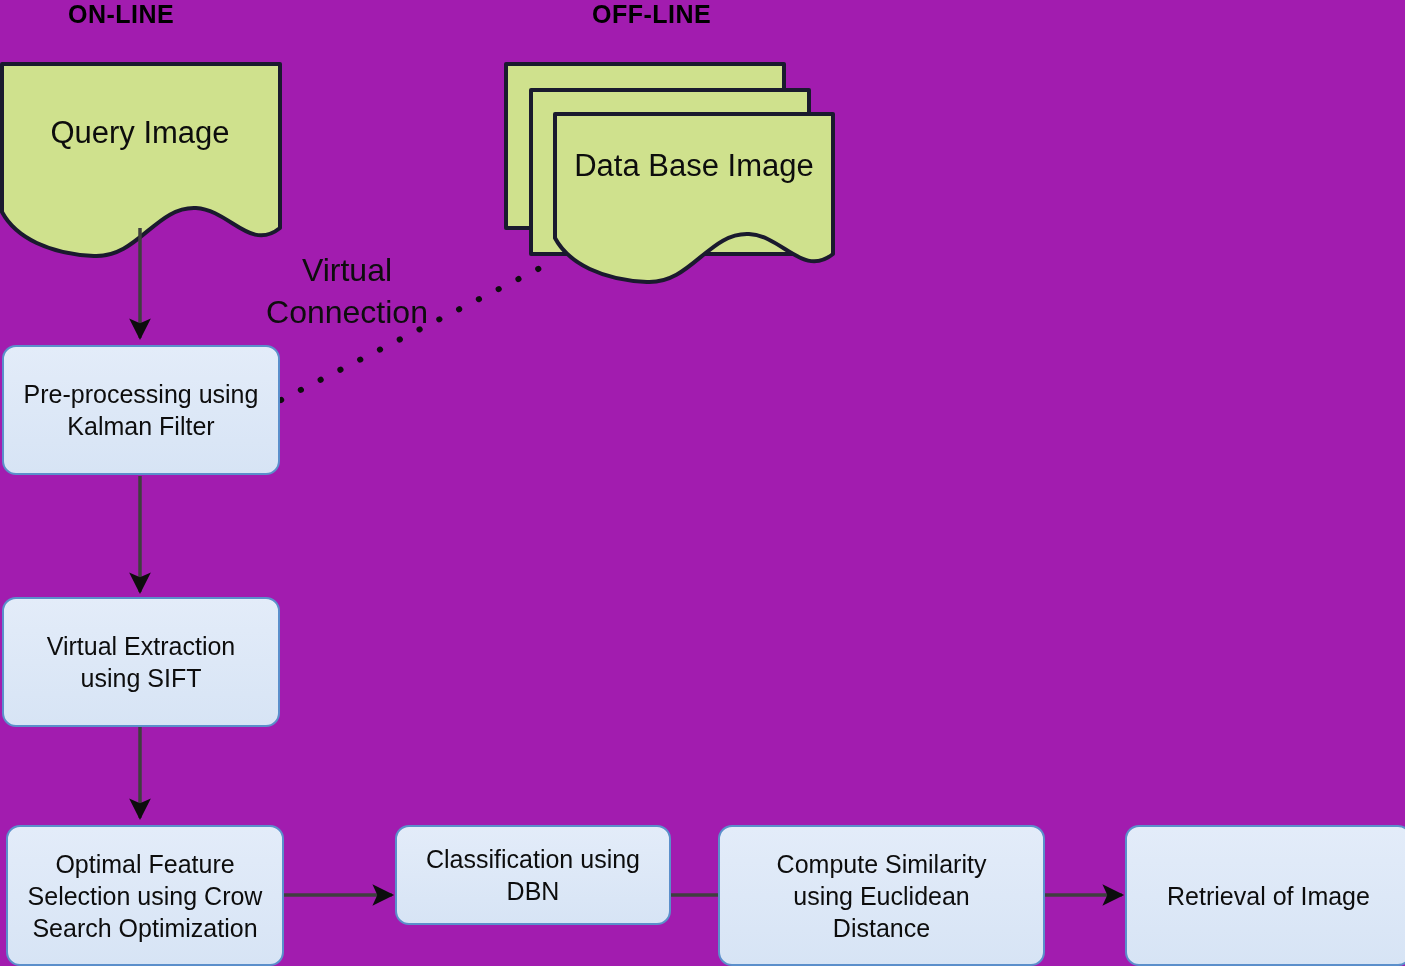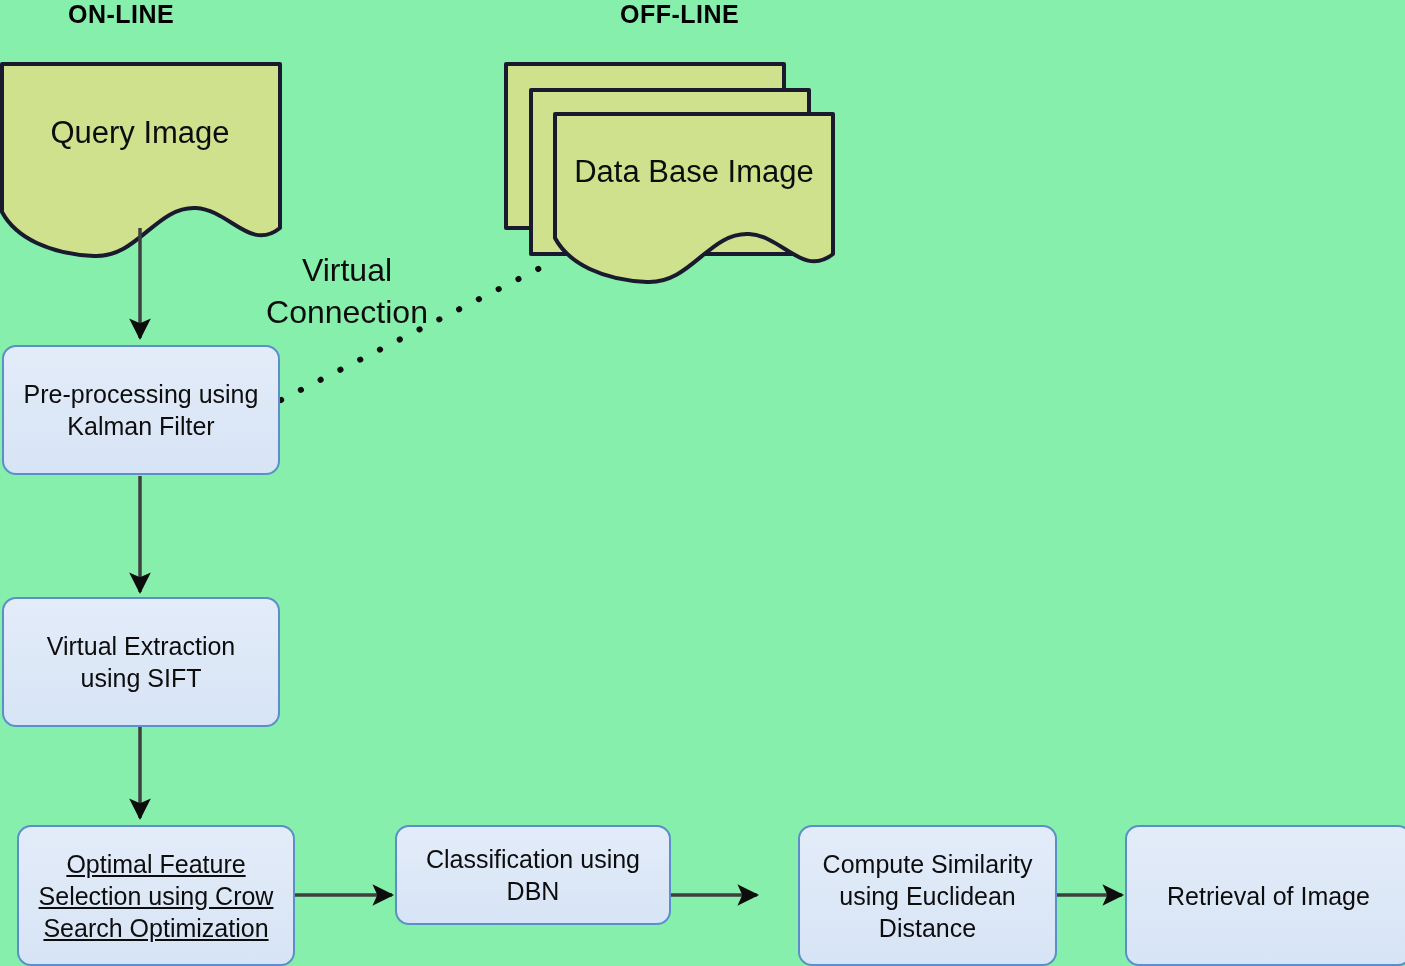--- a/index.html
+++ b/index.html
@@ -14,7 +14,7 @@
     position: relative;
     width: 1405px;
     height: 966px;
-    background: #86efac;
+    background: #a21caf;
     overflow: hidden;
   }
   .section-header {

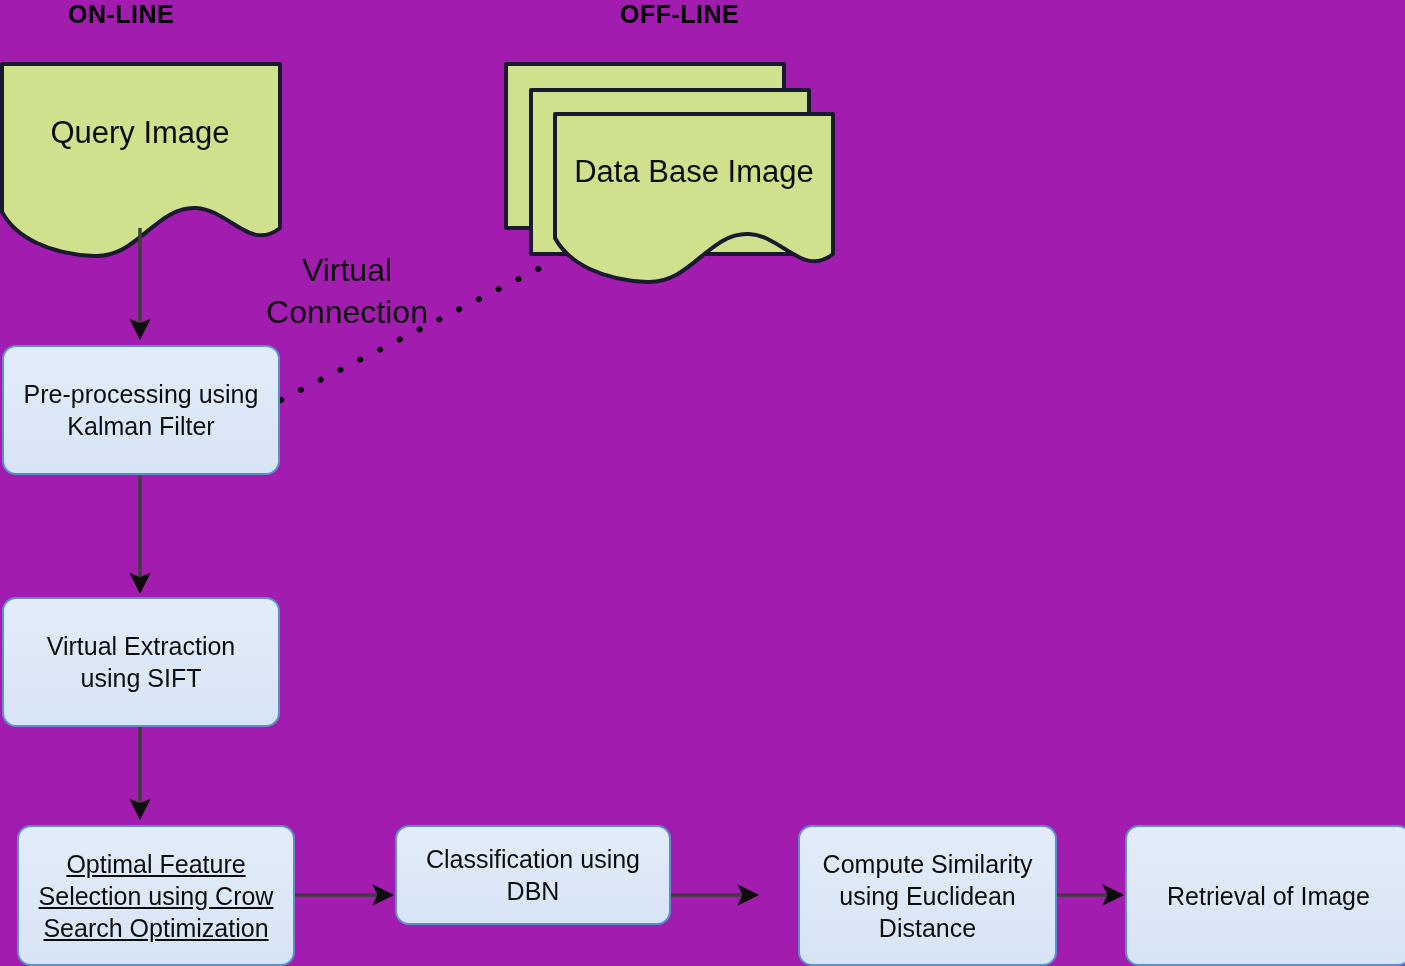--- a/index.html
+++ b/index.html
@@ -27,7 +27,7 @@
     white-space: nowrap;
   }
   #hdr-online  { left: 68px;  top: 0px; }
-  #hdr-offline { left: 592px; top: 0px; margin-left: 28px; }
+  #hdr-offline { left: 592px; top: 0px; }
 
   .doc-shape {
     position: absolute;

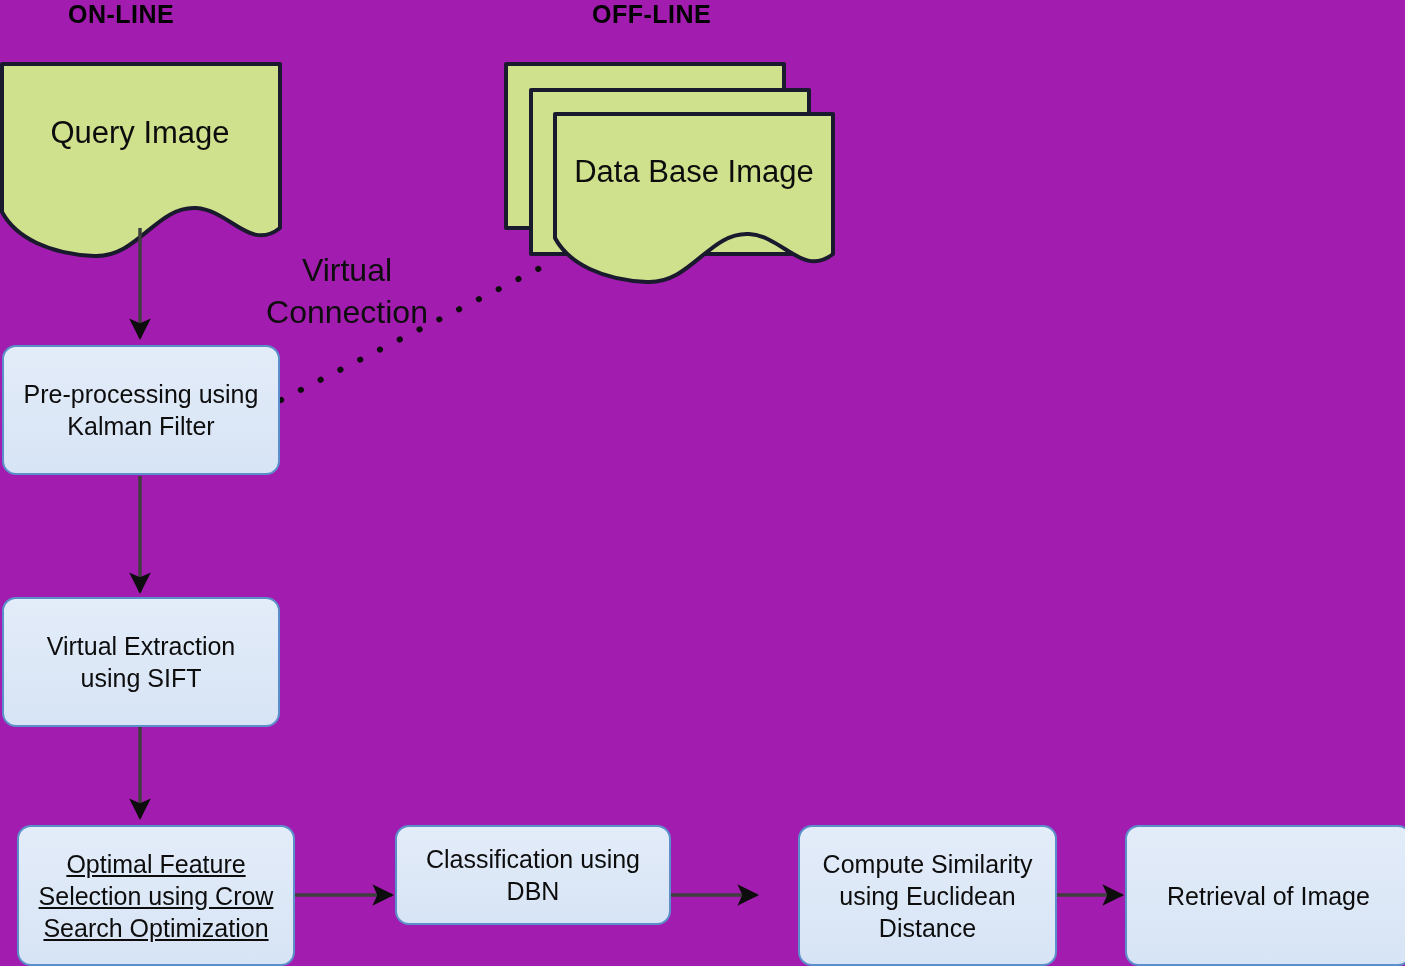--- a/index.html
+++ b/index.html
@@ -112,7 +112,7 @@
                C103,222 69,206 55,180 Z" fill="#cfe18d" stroke="#1a1a2e" stroke-width="4" stroke-linejoin="round"></path>
     </svg>
   </div>
-  <div class="doc-label" style="left:555px; top:154px; width:278px;">Data Base Image</div>
+  <div class="doc-label" style="left:555px; top:148px; width:278px;">Data Base Image</div>
 
   <svg class="conn-svg">
     <defs>

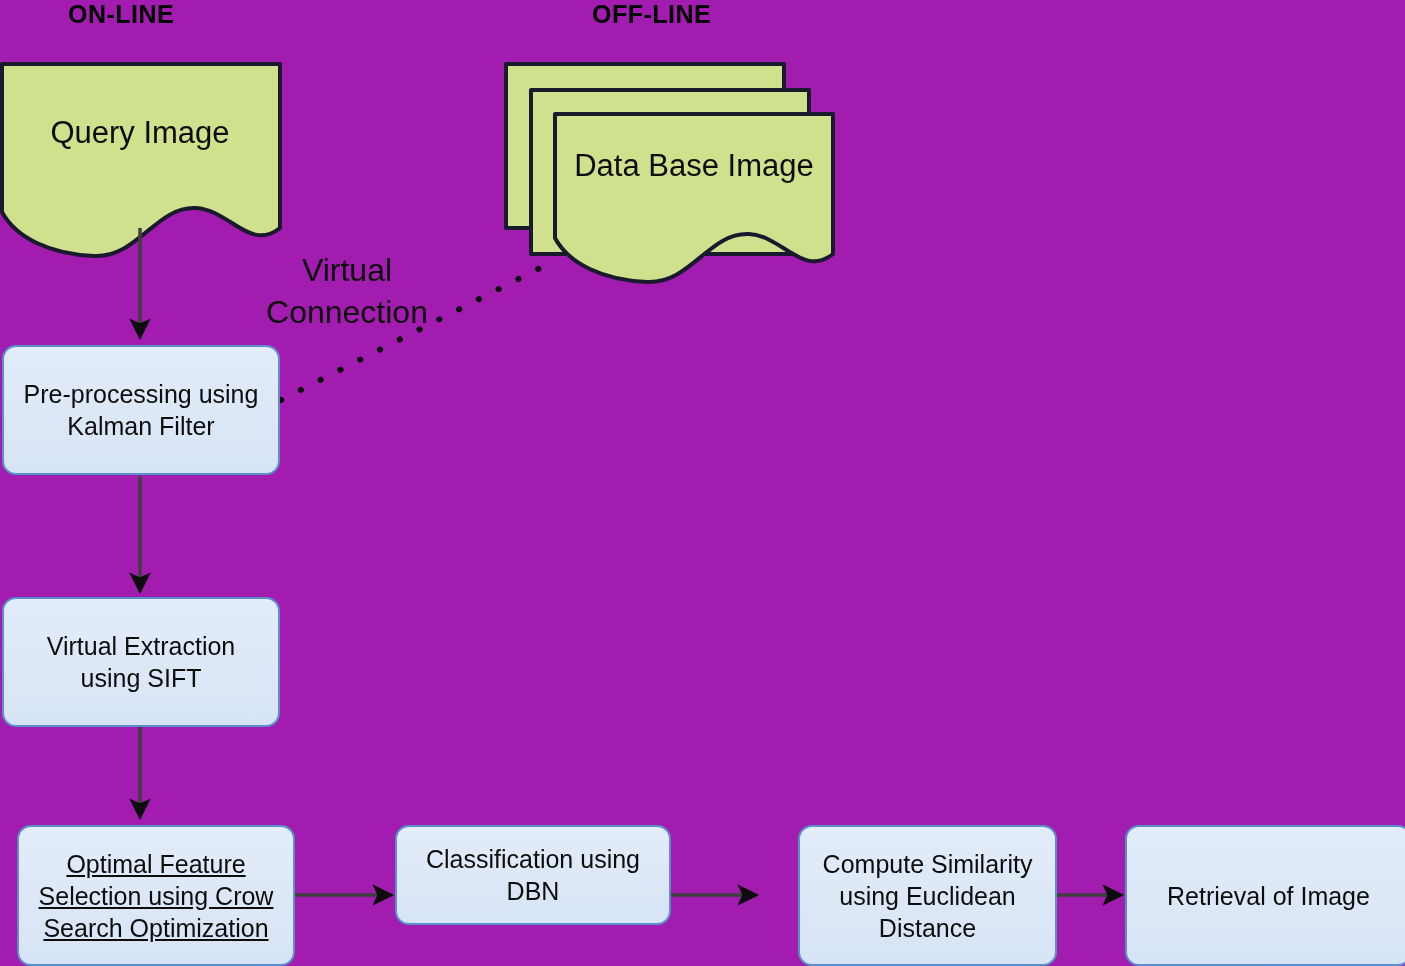--- a/index.html
+++ b/index.html
@@ -149,7 +149,7 @@
 using SIFT</span>
   </div>
 
-  <div class="proc-box" style="left:17px; top:825px; width:278px; height:141px;text-decoration:underline;">
+  <div class="proc-box" style="left:6px; top:825px; width:278px; height:141px;">
     <span>Optimal Feature
 Selection using Crow
 Search Optimization</span>

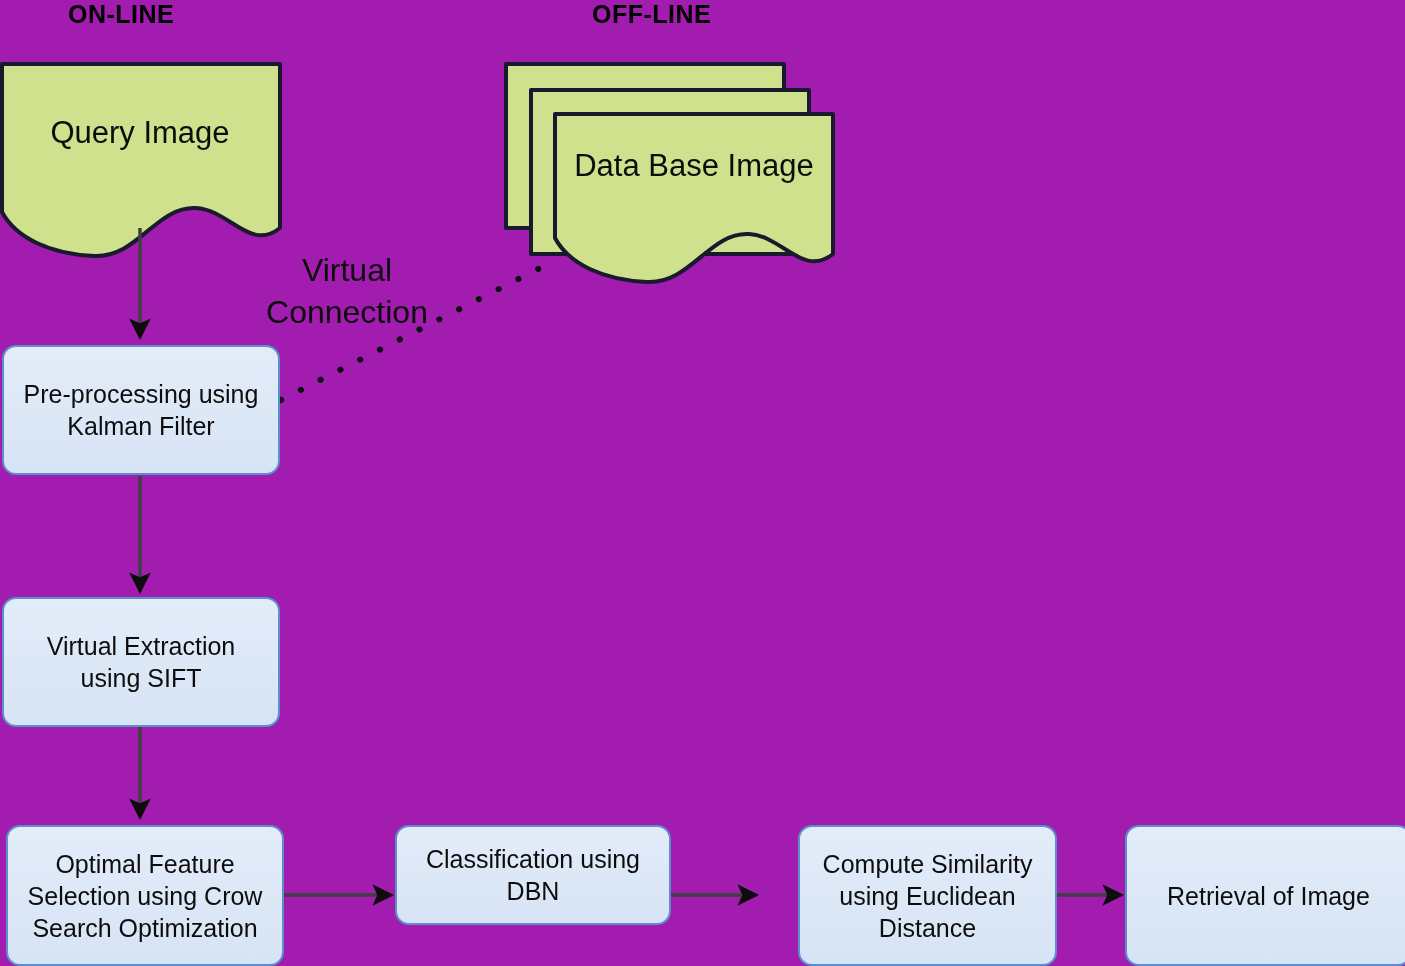--- a/index.html
+++ b/index.html
@@ -160,7 +160,7 @@
 DBN</span>
   </div>
 
-  <div class="proc-box" style="left:798px; top:825px; width:259px; height:141px;">
+  <div class="proc-box" style="left:718px; top:825px; width:327px; height:141px;">
     <span>Compute Similarity
 using Euclidean
 Distance</span>

